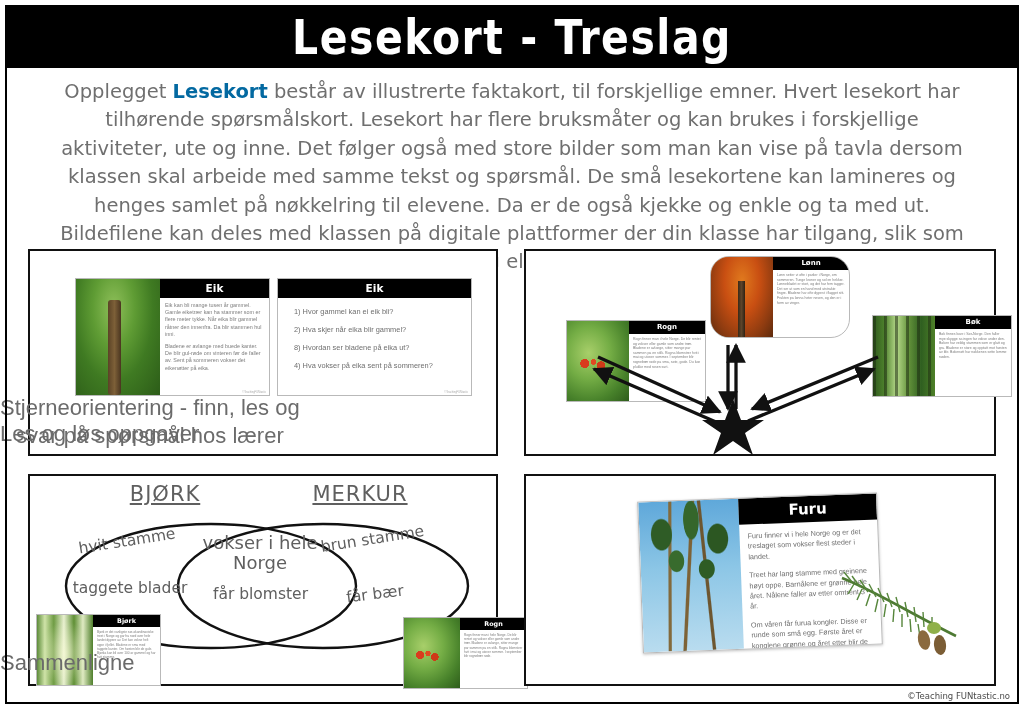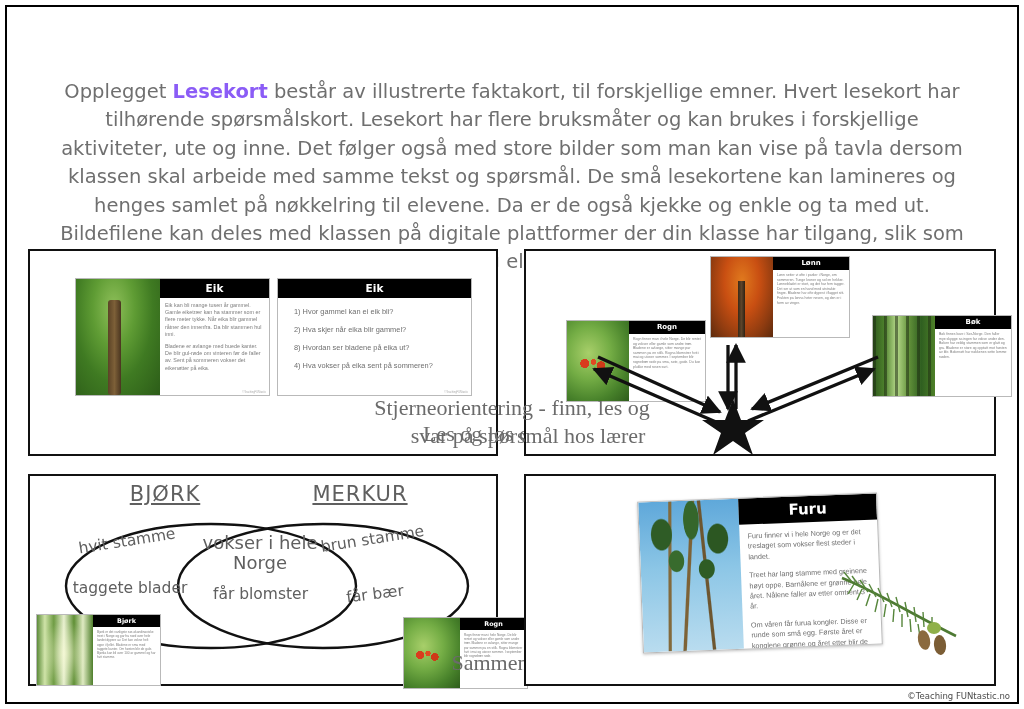--- a/index.html
+++ b/index.html
@@ -163,6 +163,9 @@
 
 <div class="page">
 
+  <div class="banner">
+    <div class="banner-title">Lesekort - Treslag</div>
+  </div>
 
   <div class="intro">
     <span>Opplegget </span><b>Lesekort</b><span> består av illustrerte faktakort, til forskjellige emner. Hvert lesekort har tilhørende spørsmålskort. Lesekort har flere bruksmåter og kan brukes i forskjellige aktiviteter, ute og inne. Det følger også med store bilder som man kan vise på tavla dersom klassen skal arbeide med samme tekst og spørsmål. De små lesekortene kan lamineres og henges samlet på nøkkelring til elevene. Da er de også kjekke og enkle og ta med ut. Bildefilene kan deles med klassen på digitale plattformer der din klasse har tilgang, slik som It's Learning eller Showbie.</span>

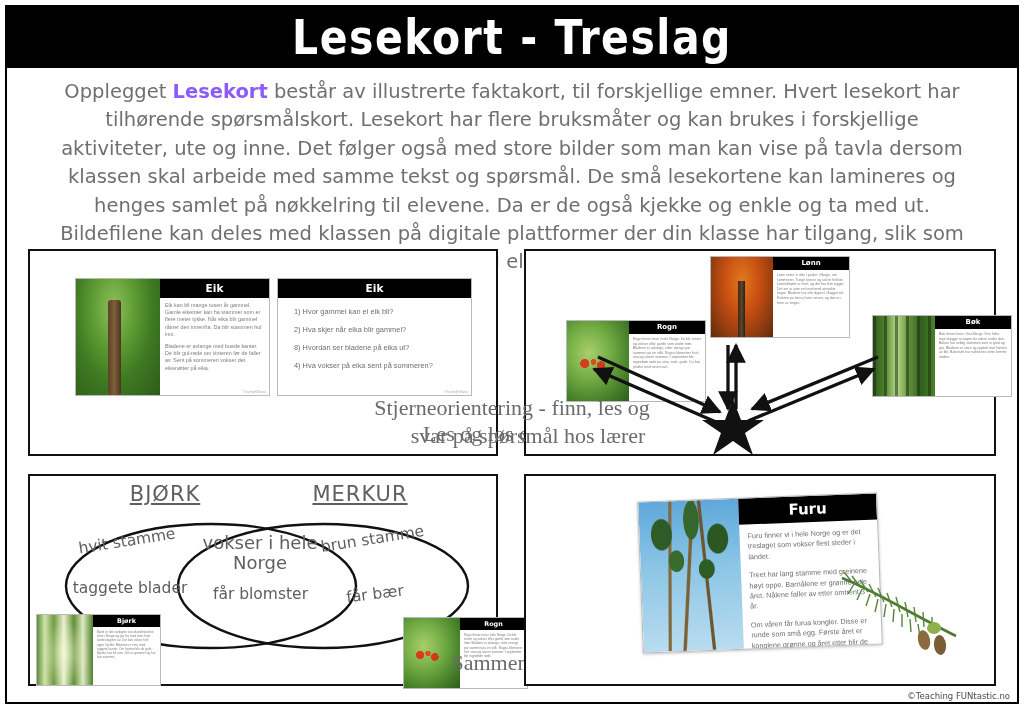--- a/index.html
+++ b/index.html
@@ -33,7 +33,7 @@
     text-align:center;color:#6f6f6f;font-size:19.5px;line-height:28.4px;
     font-family:"DejaVu Sans", sans-serif;
   }
-  .intro b{color:#8b5cf6;font-weight:bold;}
+  .intro b{color:#0369a1;font-weight:bold;}
   
   .panel{
     position:absolute;border:2px solid #111;background:#fff;box-sizing:border-box;

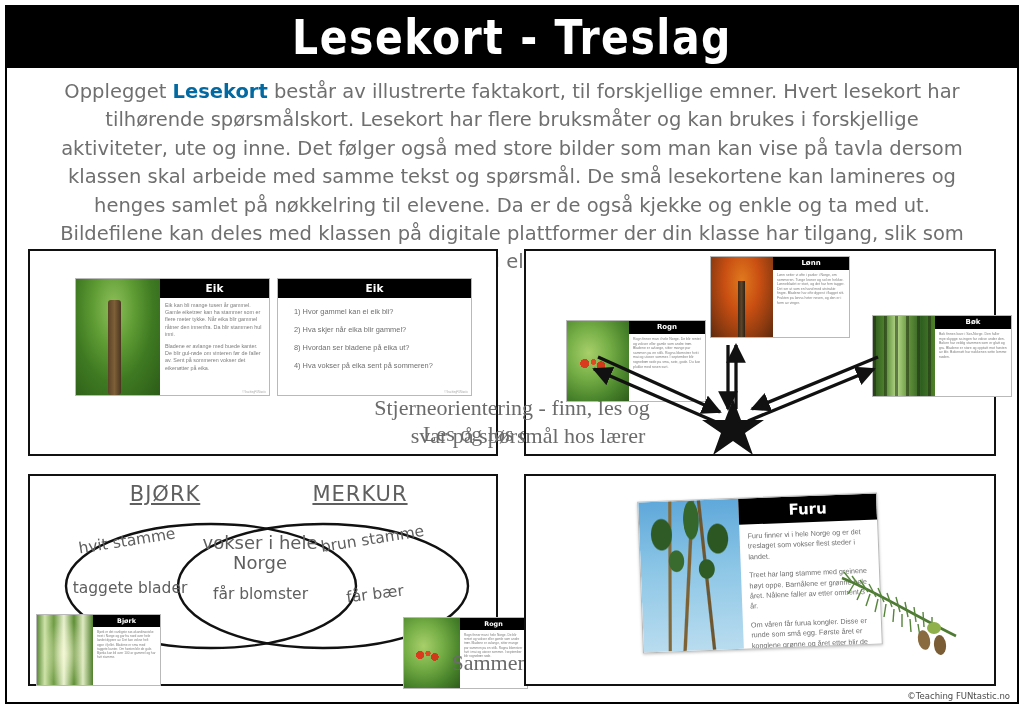--- a/index.html
+++ b/index.html
@@ -107,7 +107,7 @@
   .tiny-credit{position:absolute;right:3px;bottom:1px;font-size:2.6px;color:#aaa;}
 
   
-  #card-lonn{left:710px;top:256px;width:140px;height:82px;}
+  #card-lonn{left:710px;top:256px;width:140px;height:82px;border-radius:19px;}
   #card-lonn .card-photo{width:62px;}
   #card-lonn .card-head{height:13px;line-height:13px;font-size:7px;}
   #card-lonn .card-body{font-size:3.5px;line-height:4.6px;padding:3px 4px;}

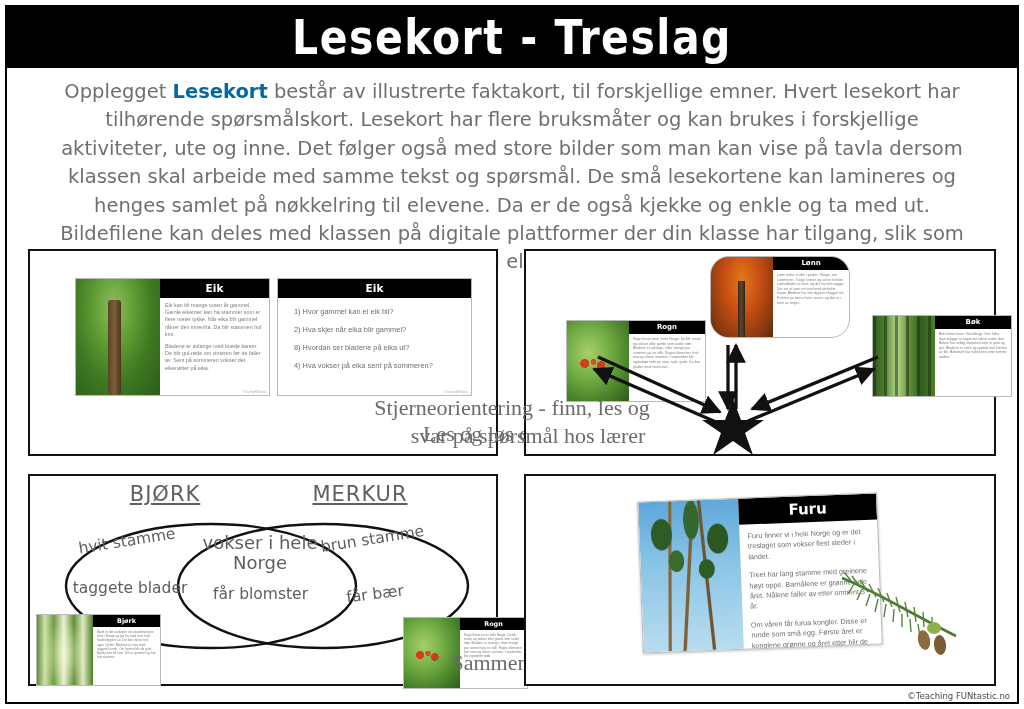--- a/index.html
+++ b/index.html
@@ -44,8 +44,8 @@
   #panel-br{left:524px;top:474px;width:472px;height:212px;}
 
   .caption{
-    position:absolute;left:0;width:100%;text-align:center;
-    color:#6b6b6b;font-size:22px;font-family:Liberation Serif, serif;
+    position:absolute;left:0;width:100%;text-align:left;
+    color:#6b6b6b;font-size:22px;font-family:Liberation Sans, sans-serif;
     line-height:26px;
   }
   

